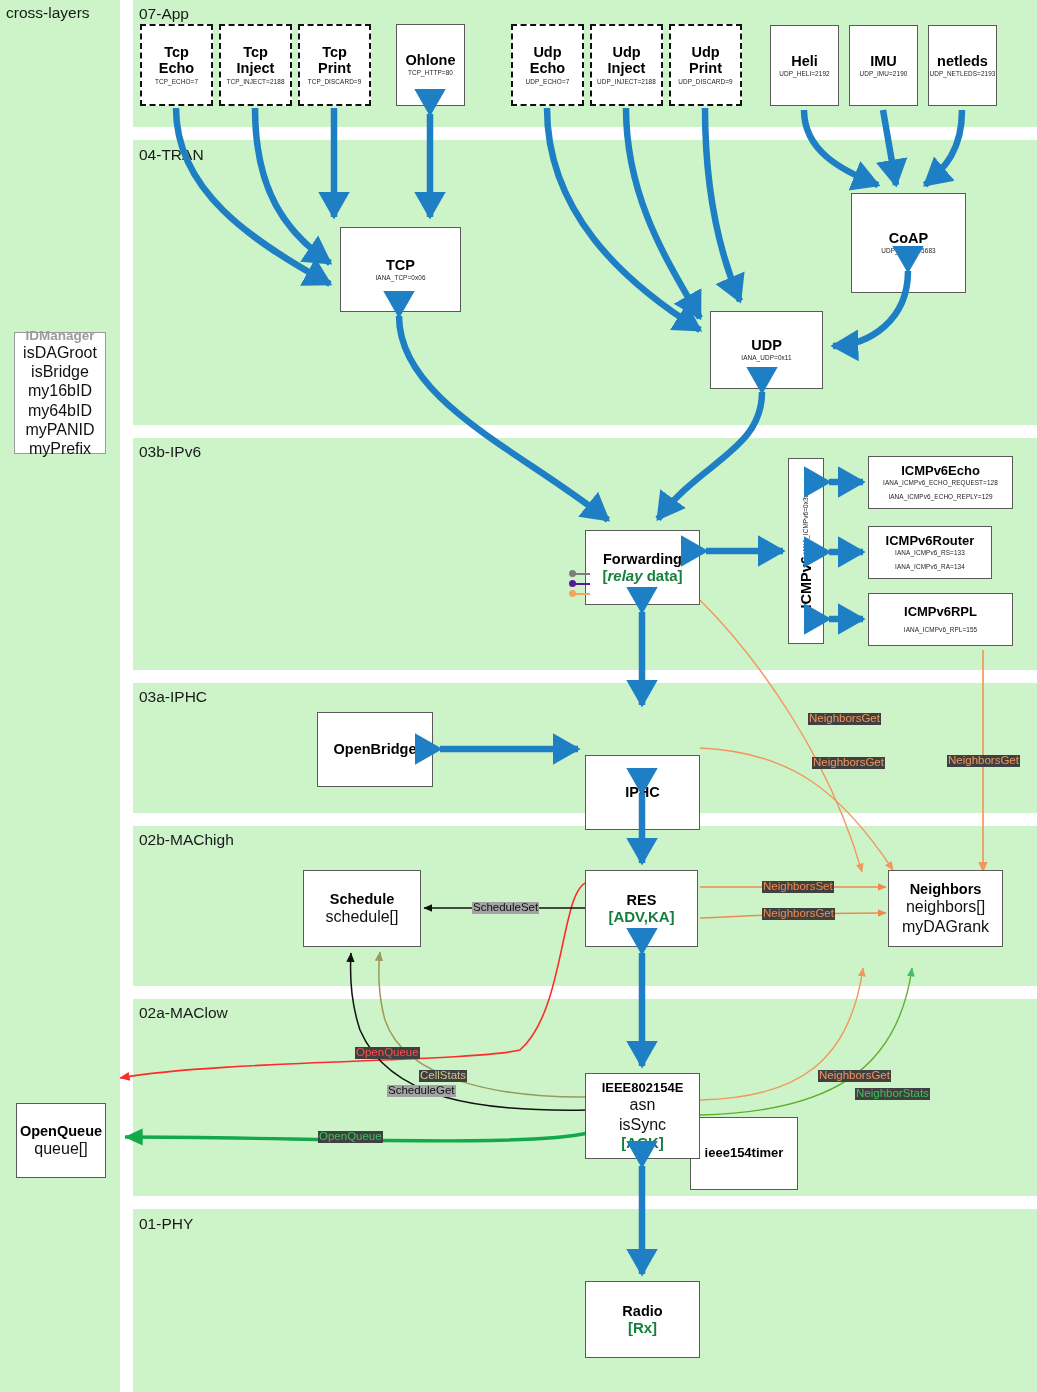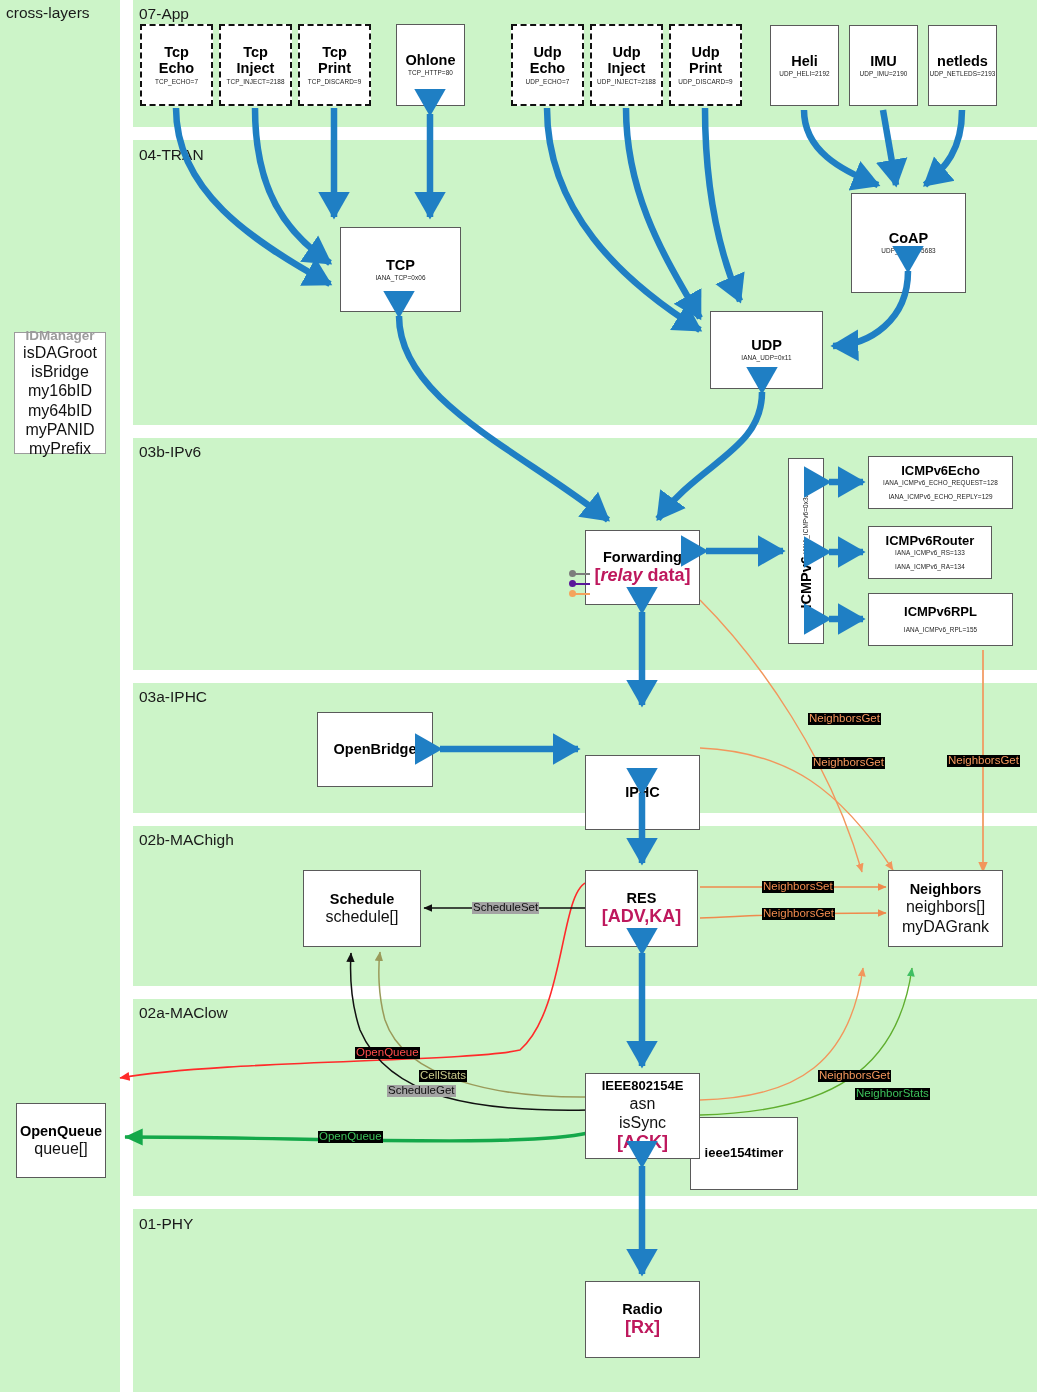--- a/index.html
+++ b/index.html
@@ -21,7 +21,7 @@
   .n-sub{font-size:16px;color:#111;line-height:1.2;}
   .n-tiny{font-size:6.4px;color:#222;line-height:1.45;letter-spacing:.1px;
           transform:scale(1);white-space:nowrap;}
-  .n-state{font-weight:bold;font-size:18px;color:#be185d;line-height:1.15;}
+  .n-state{font-weight:bold;font-size:15px;color:#15803d;line-height:1.15;}
   .n-state .it{font-style:italic;}
   .n-gray{font-weight:bold;font-size:13.5px;color:#9b9b9b;}
 

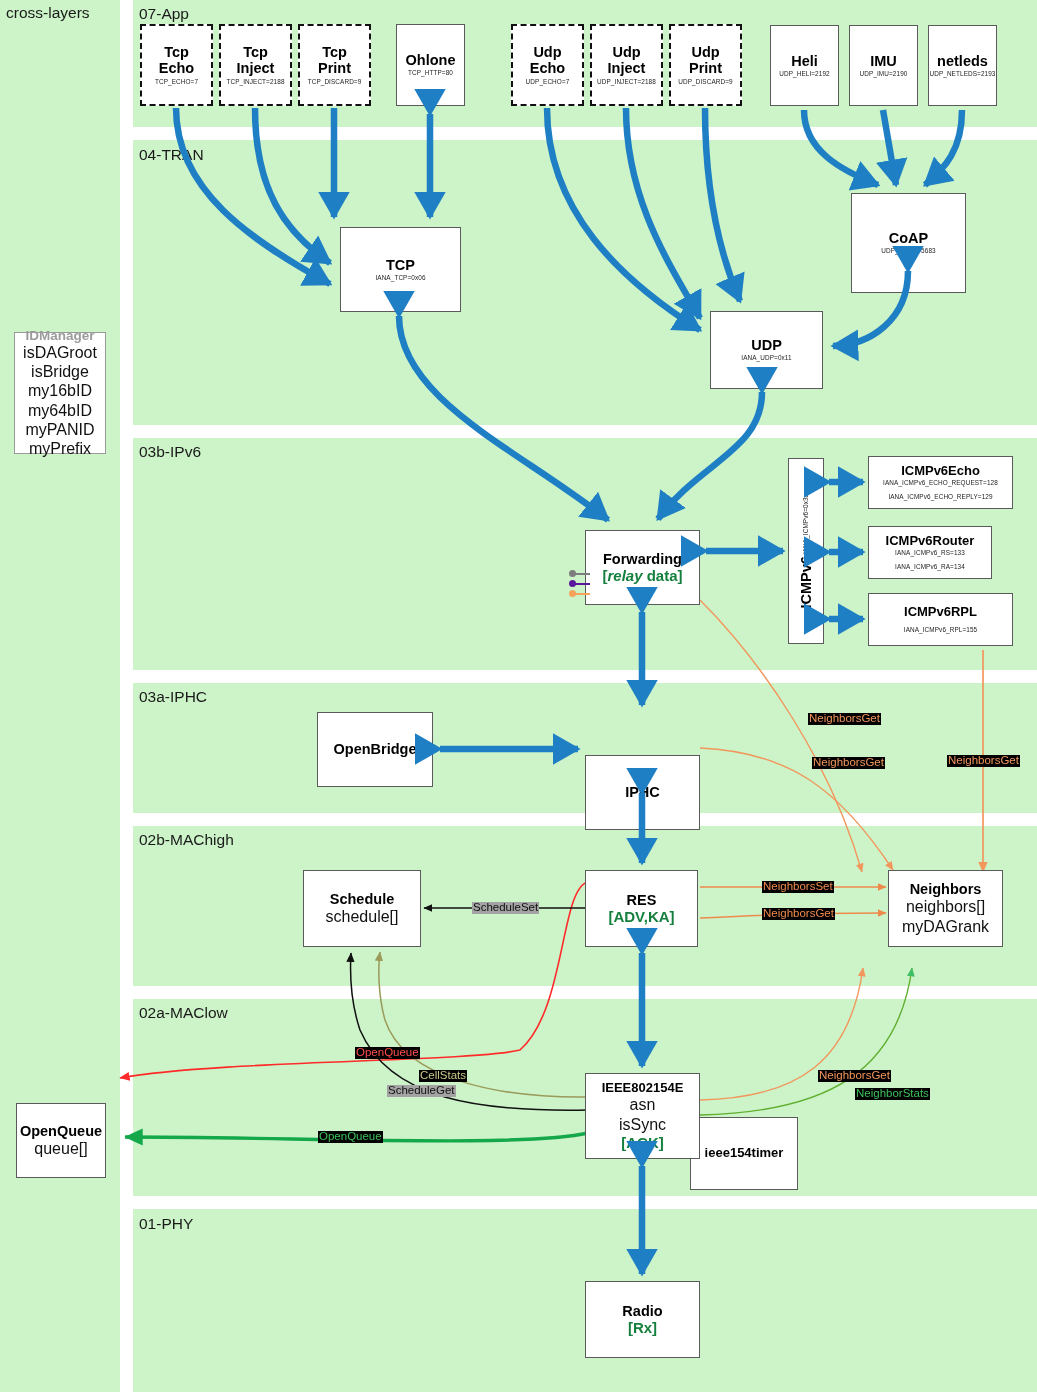--- a/index.html
+++ b/index.html
@@ -35,7 +35,7 @@
   svg.over{z-index:8;}
 
   .elbl{position:absolute;font-size:11.5px;line-height:1;
-        background:#000000;padding:0 1px;white-space:nowrap;z-index:9;}
+        background:#404040;padding:0 1px;white-space:nowrap;z-index:9;}
   .elbl.orange{color:#f2965c;}
   .elbl.orange2{color:#ef8a4d;}
   .elbl.red{color:#ff4d4d;}

